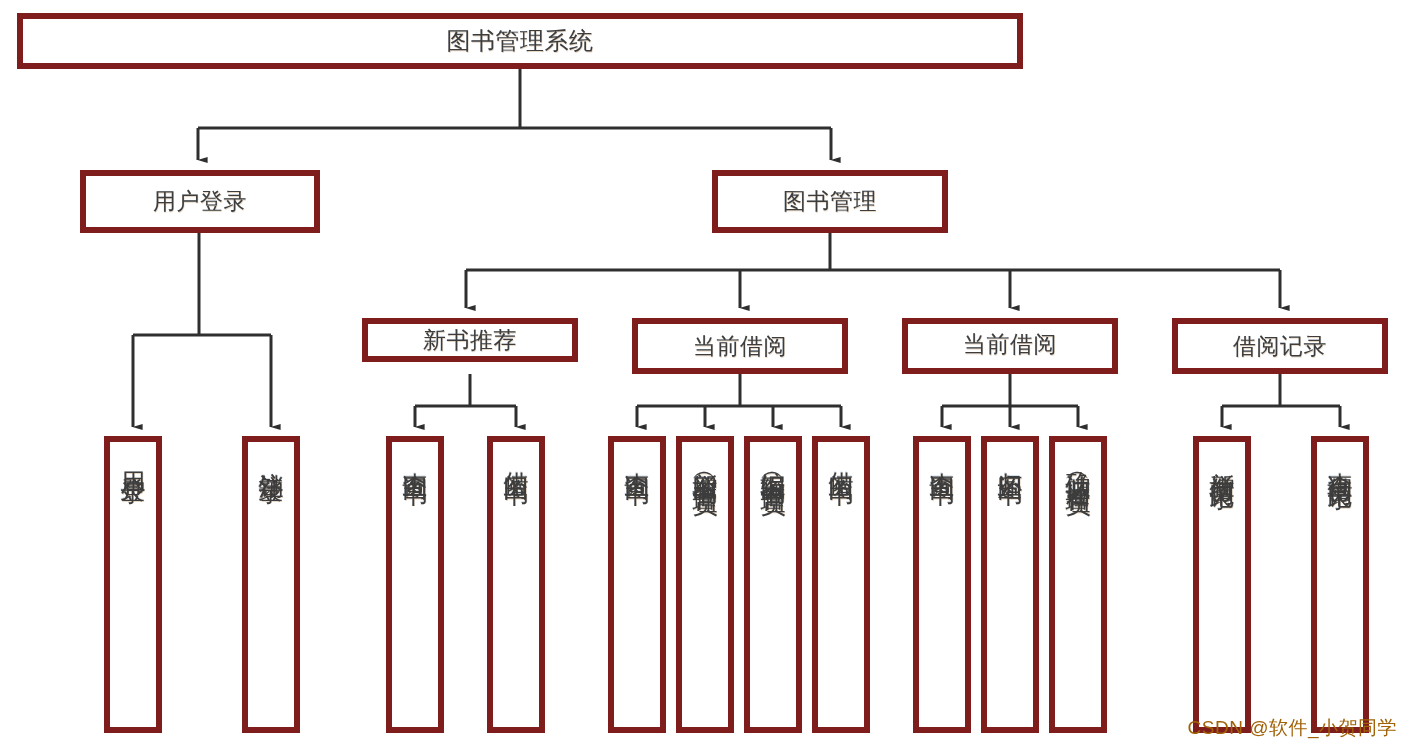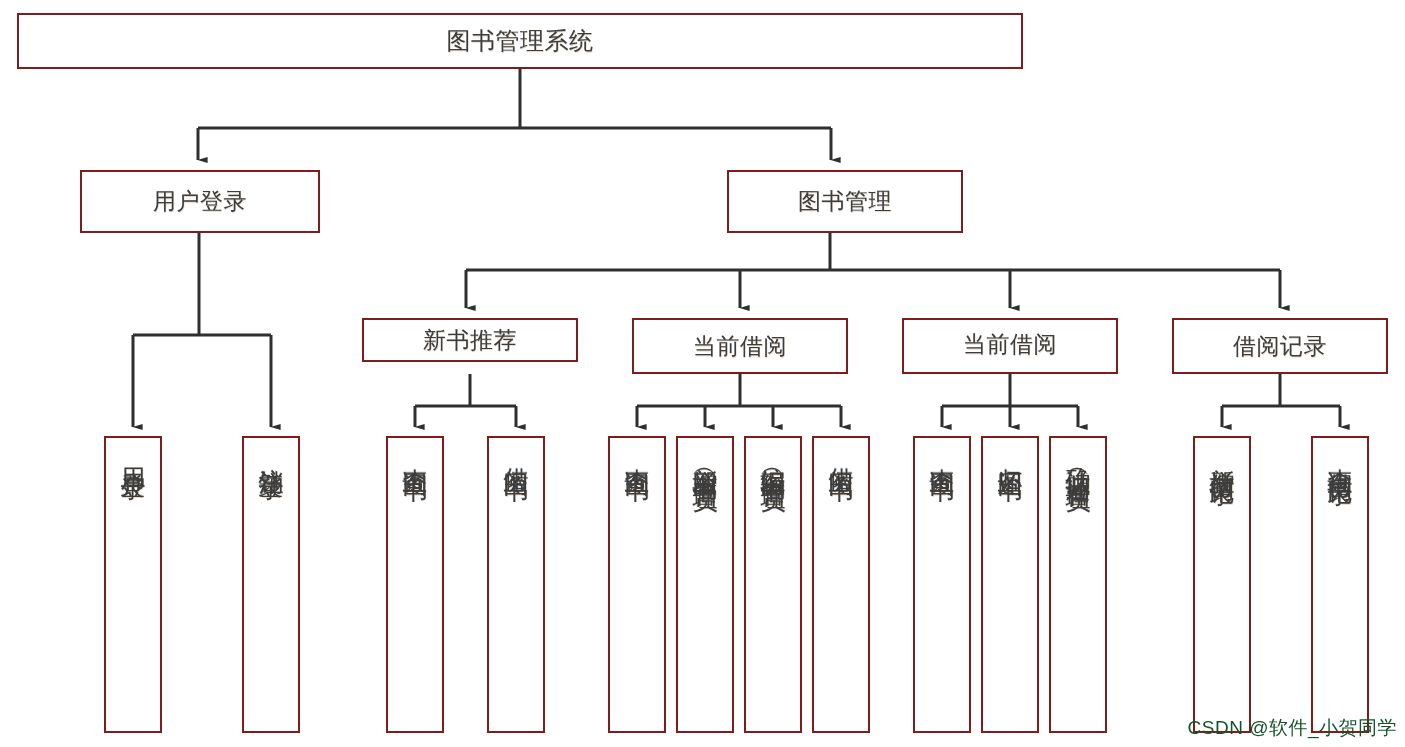--- a/index.html
+++ b/index.html
@@ -17,7 +17,7 @@
     position:absolute;
     box-sizing:border-box;
     background:#ffffff;
-    border:2px solid #7f1d1d;
+    border:6px solid #7f1d1d;
     display:flex;
     align-items:center;
     justify-content:center;

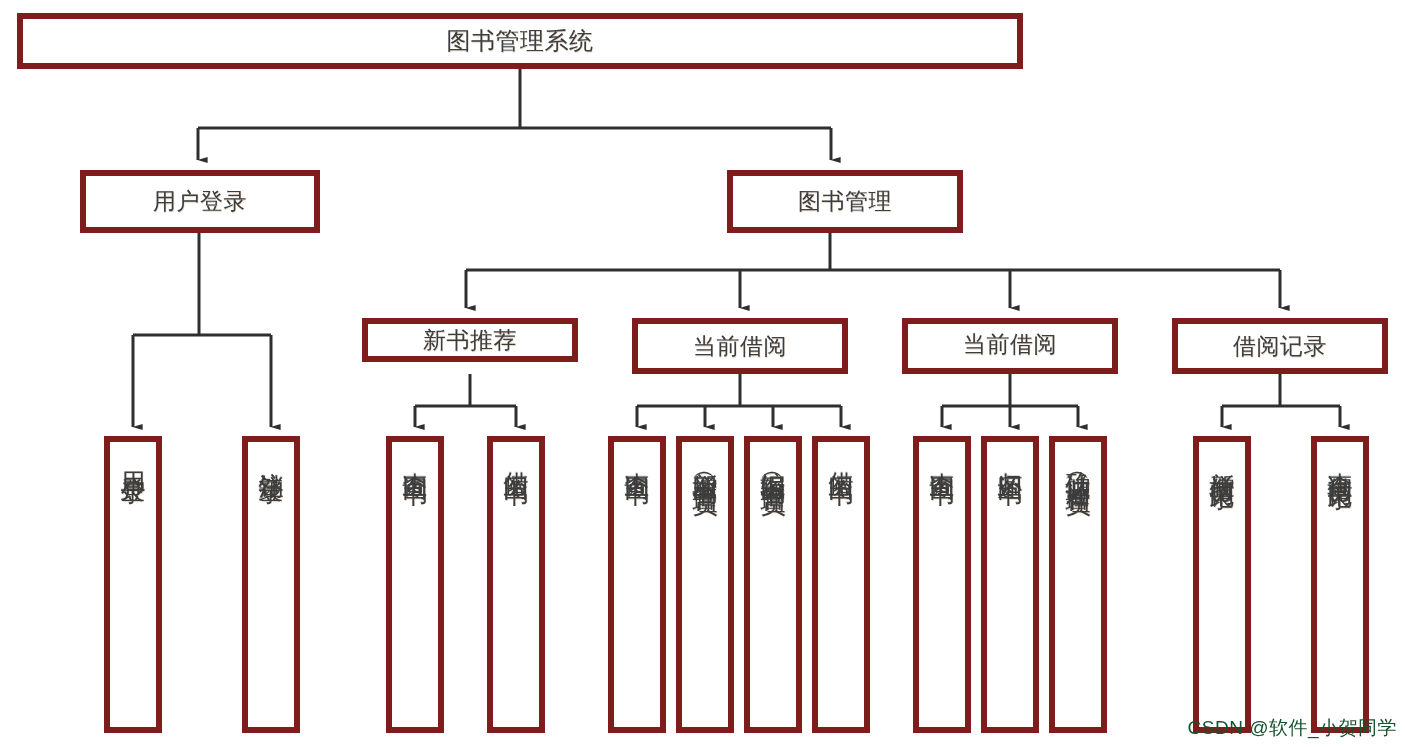--- a/index.html
+++ b/index.html
@@ -123,7 +123,7 @@
   <div class="node h-node" style="left:80px;top:170px;width:240px;height:63px;">
     <span class="lbl">用户登录</span>
   </div>
-  <div class="node h-node" style="left:712px;top:170px;width:236px;height:63px;margin-left:15px;">
+  <div class="node h-node" style="left:712px;top:170px;width:236px;height:63px;">
     <span class="lbl">图书管理</span>
   </div>
 

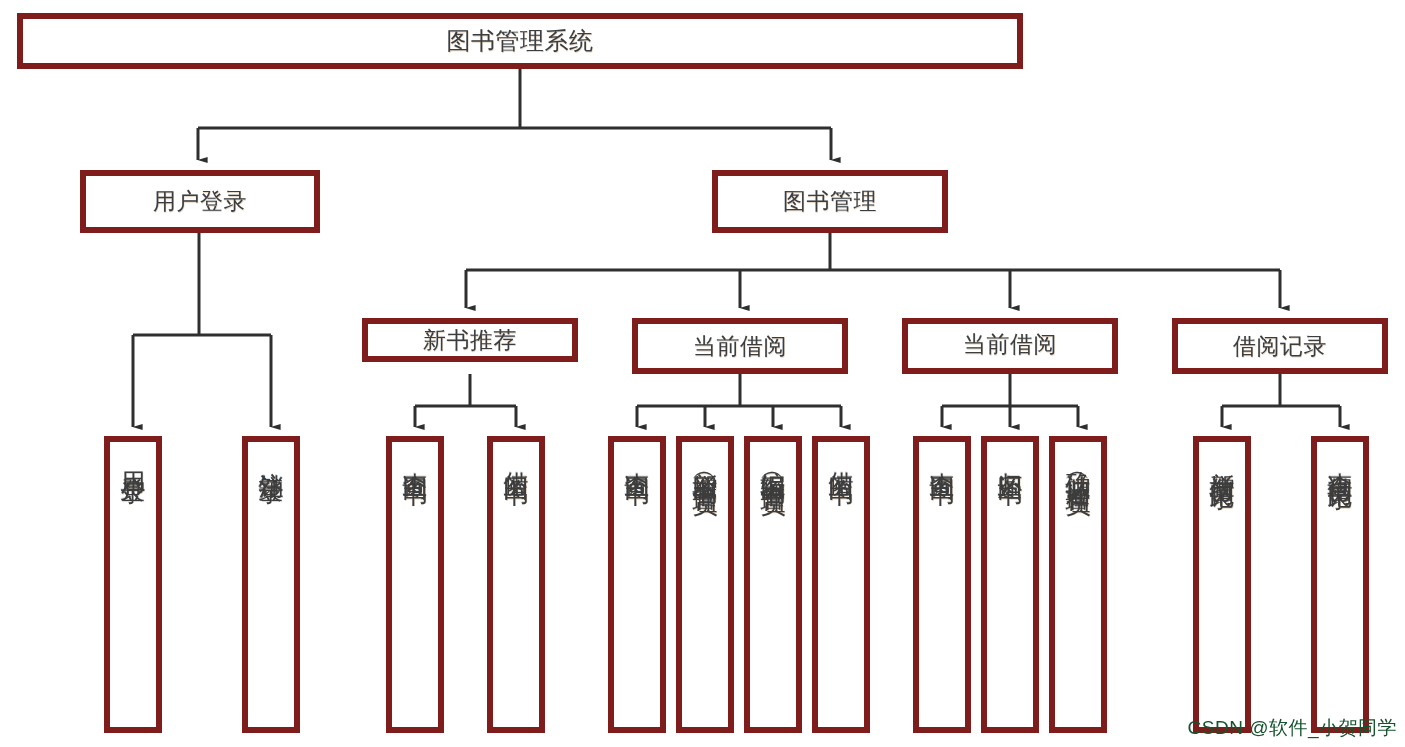--- a/index.html
+++ b/index.html
@@ -52,7 +52,7 @@
     right:8px;
     bottom:6px;
     font-size:19px;
-    color:#14532d;
+    color:#a16207;
     letter-spacing:0.5px;
     z-index:5;
     white-space:nowrap;

